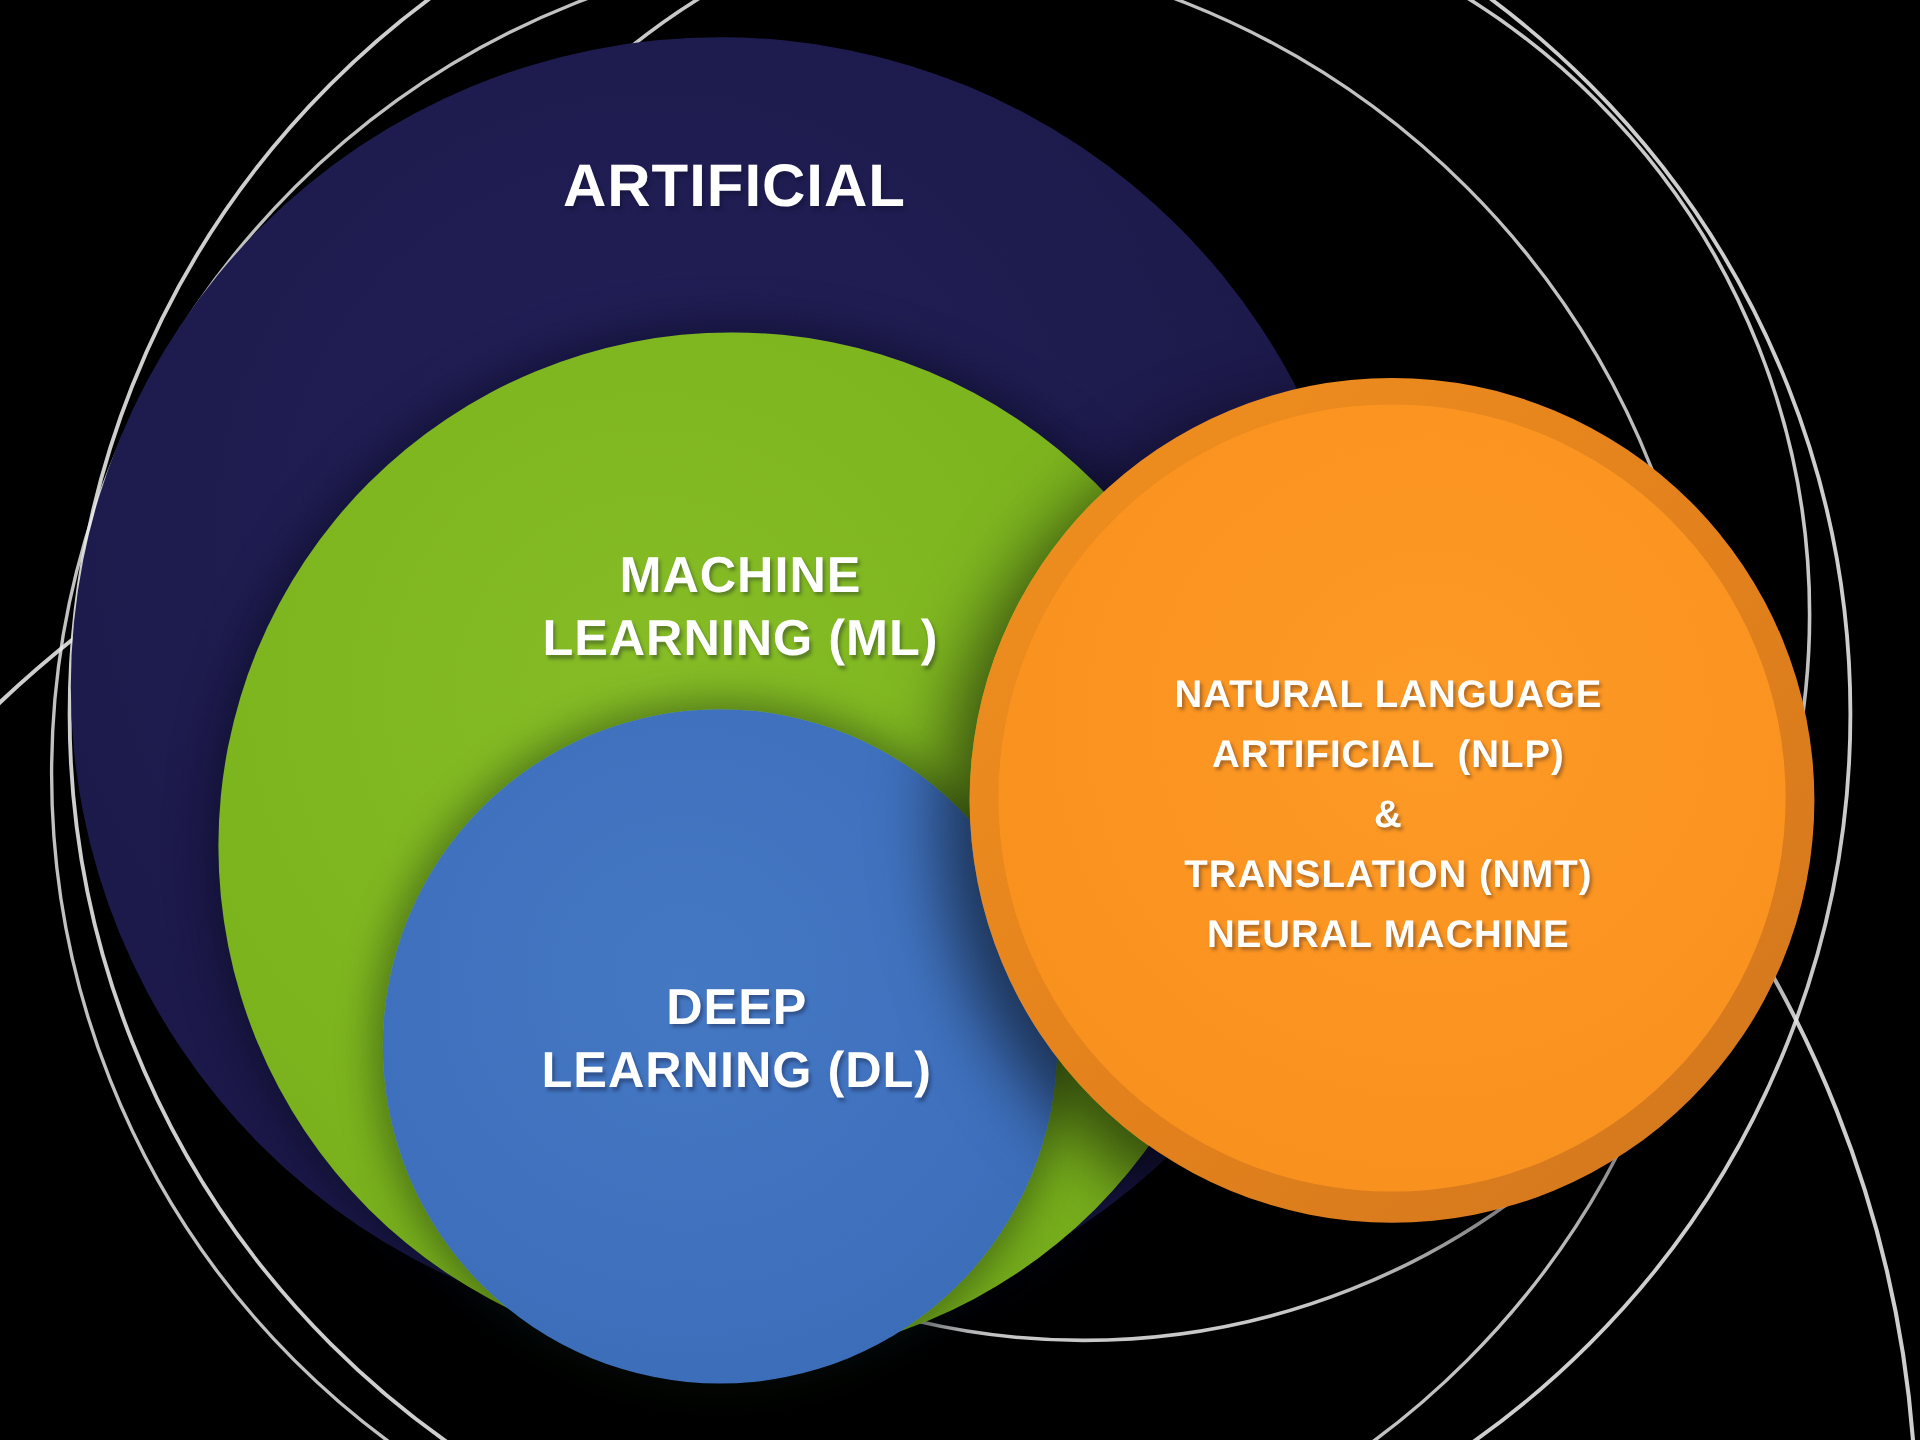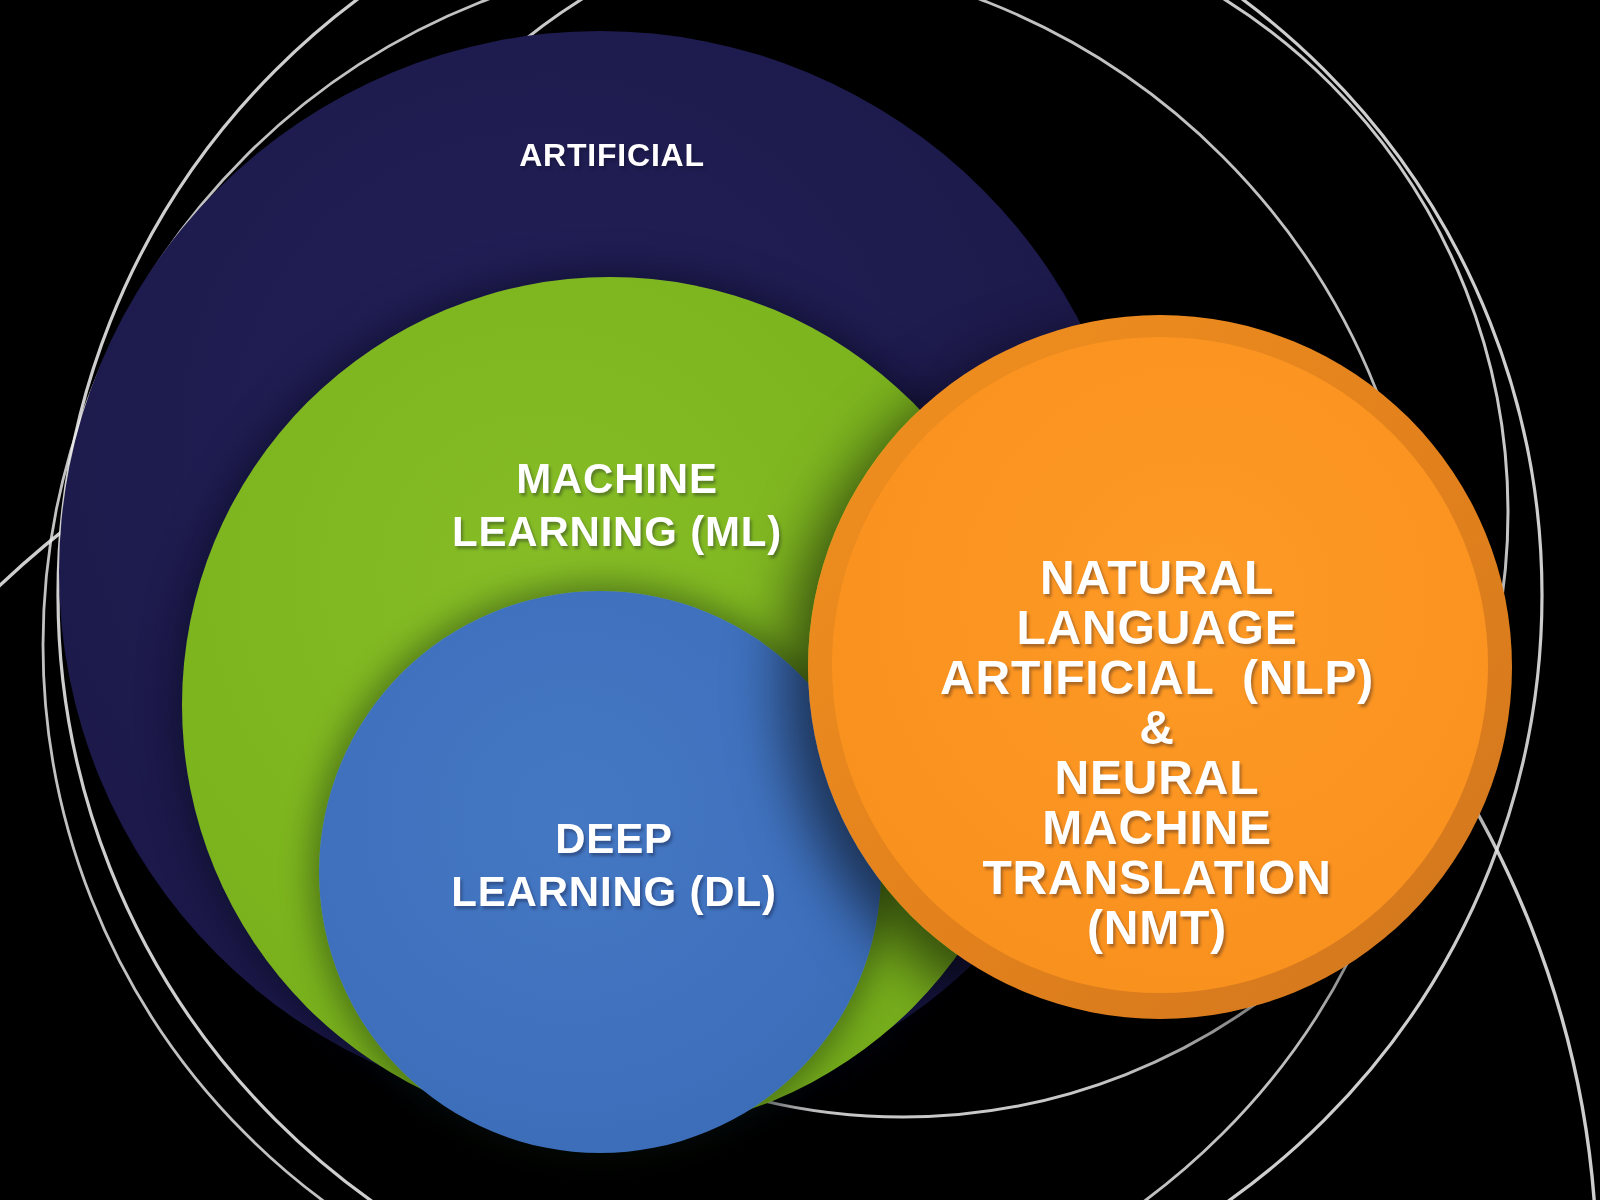--- a/index.html
+++ b/index.html
@@ -57,7 +57,7 @@
     letter-spacing:0.8px;
   }
   .label span{display:block;white-space:pre-wrap;}
-  .label-ai{left:612px;top:130px;font-size:32px;line-height:51px;}
+  .label-ai{left:612px;top:130px;font-size:50px;line-height:51px;}
   .label-ml{left:617px;top:452px;font-size:42px;line-height:53px;}
   .label-dl{left:614px;top:812px;font-size:42px;line-height:53px;}
   .label-nlp{left:1157px;top:553px;font-size:48px;line-height:50px;}

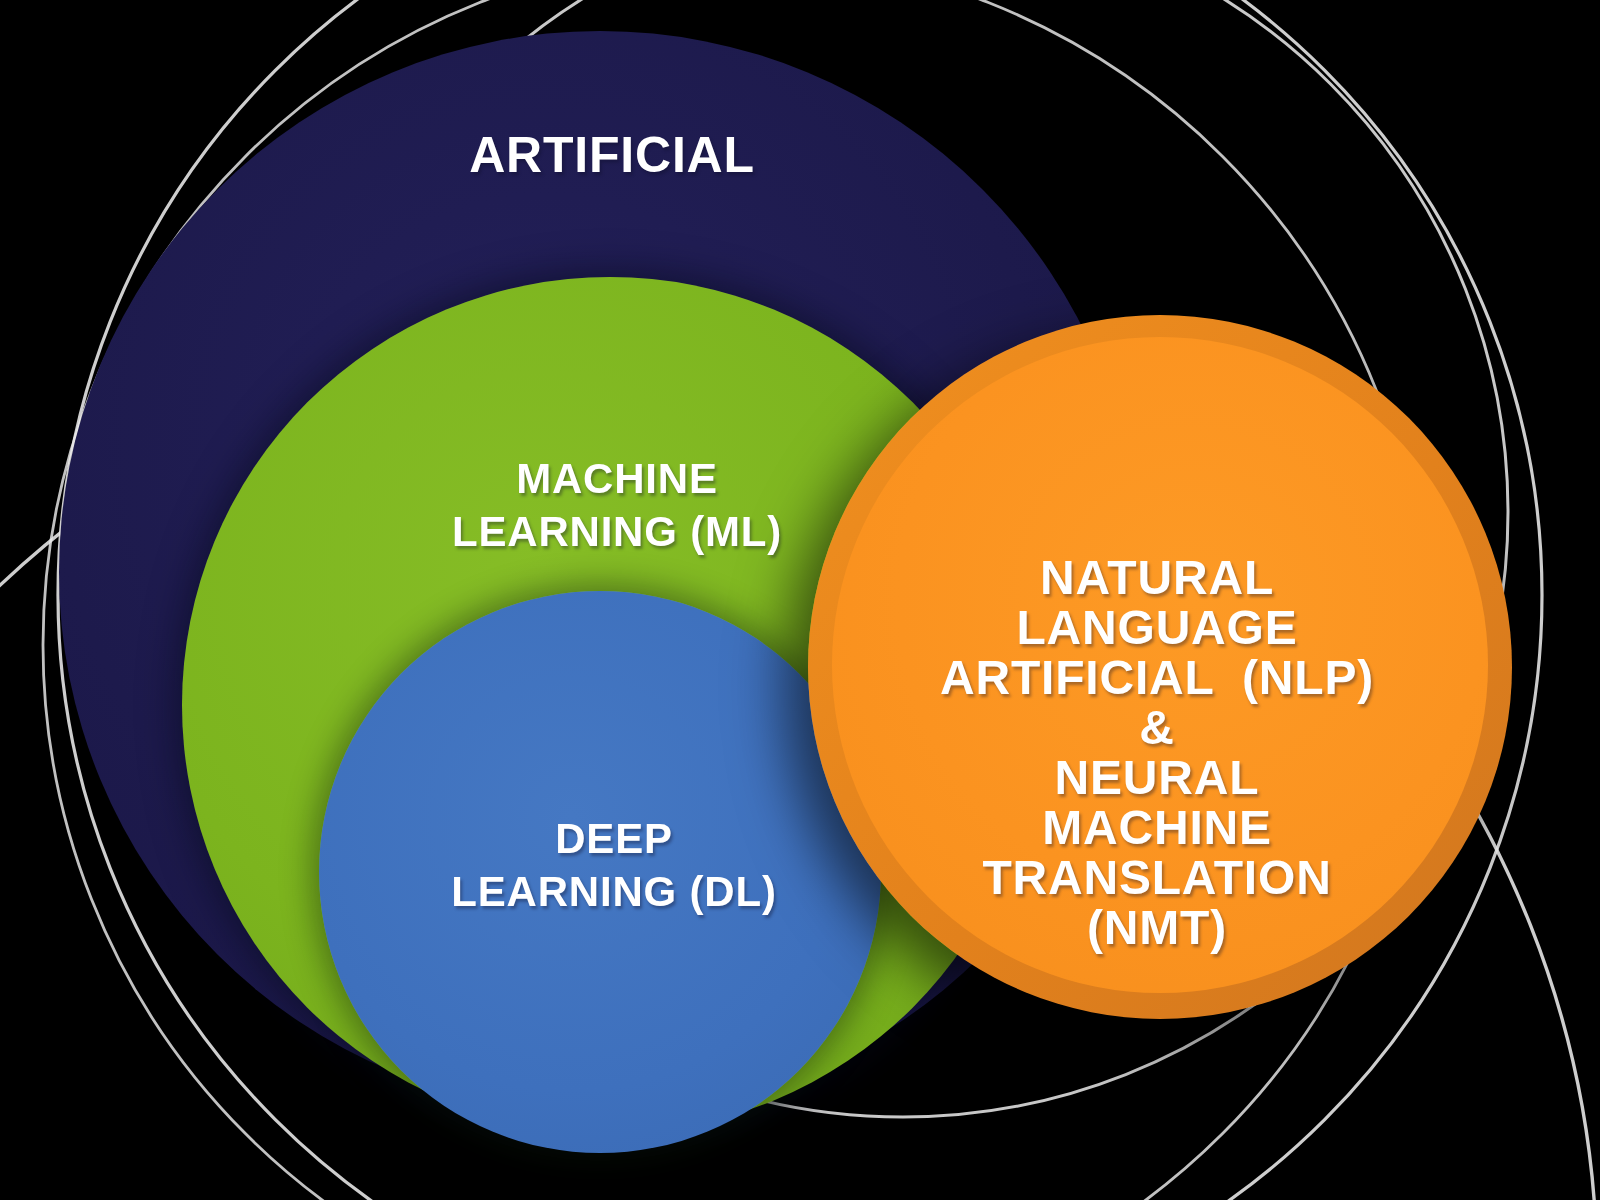--- a/index.html
+++ b/index.html
@@ -60,7 +60,7 @@
   .label-ai{left:612px;top:130px;font-size:50px;line-height:51px;}
   .label-ml{left:617px;top:452px;font-size:42px;line-height:53px;}
   .label-dl{left:614px;top:812px;font-size:42px;line-height:53px;}
-  .label-nlp{left:1157px;top:553px;font-size:48px;line-height:50px;}
+  .label-nlp{left:1157px;top:553px;font-size:32px;line-height:50px;}
 </style>
 </head>
 <body>

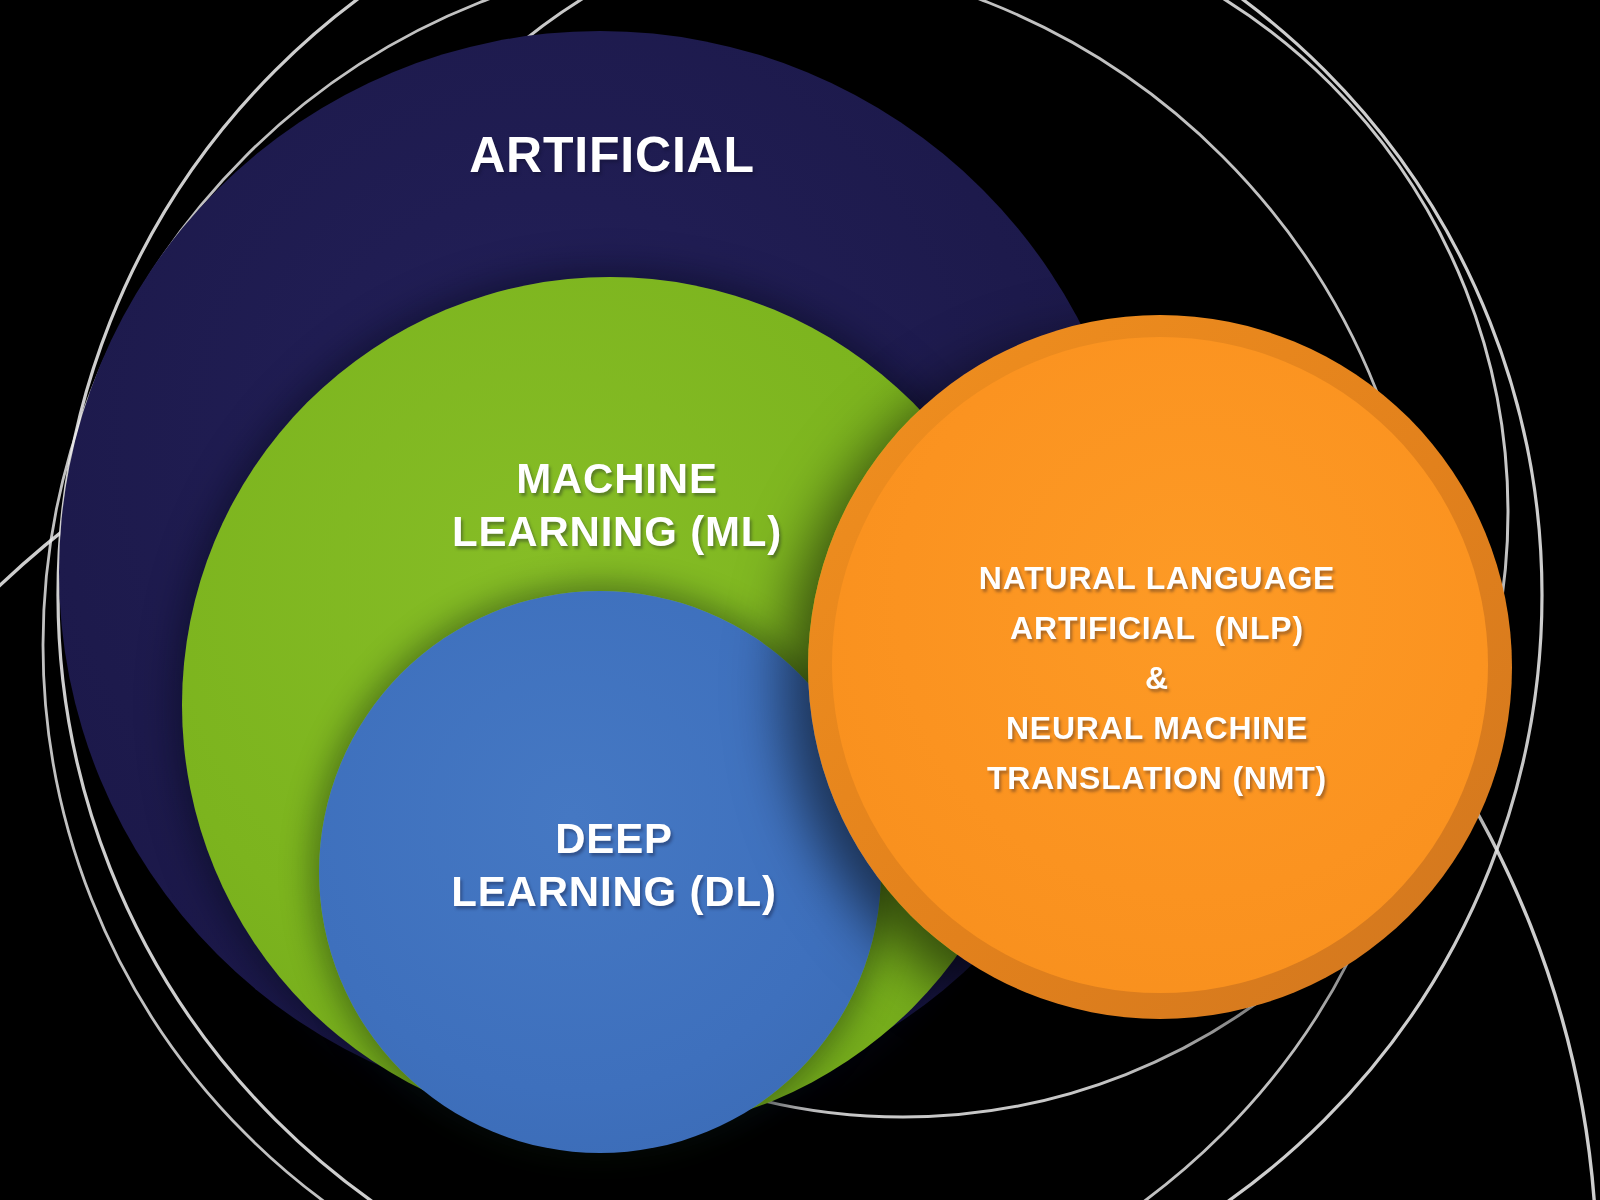--- a/index.html
+++ b/index.html
@@ -99,8 +99,8 @@
     <span>NATURAL LANGUAGE</span>
     <span>ARTIFICIAL  (NLP)</span>
     <span>&amp;</span>
+    <span>TRANSLATION (NMT)</span>
     <span>NEURAL MACHINE</span>
-    <span>TRANSLATION (NMT)</span>
   </div>
 
 </div>

